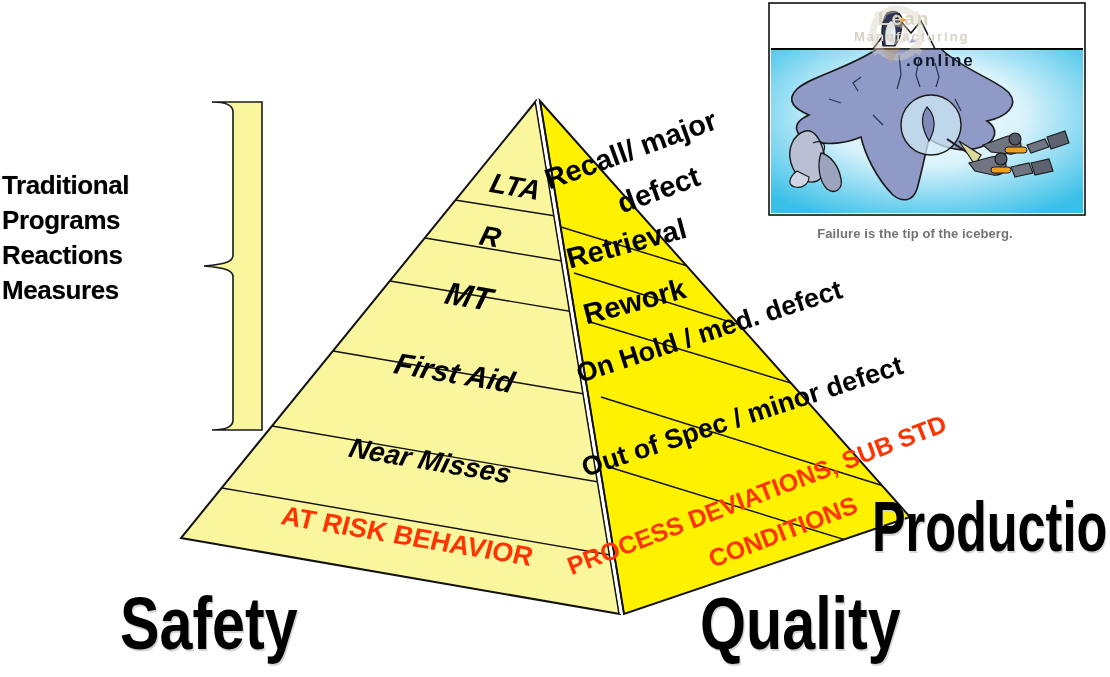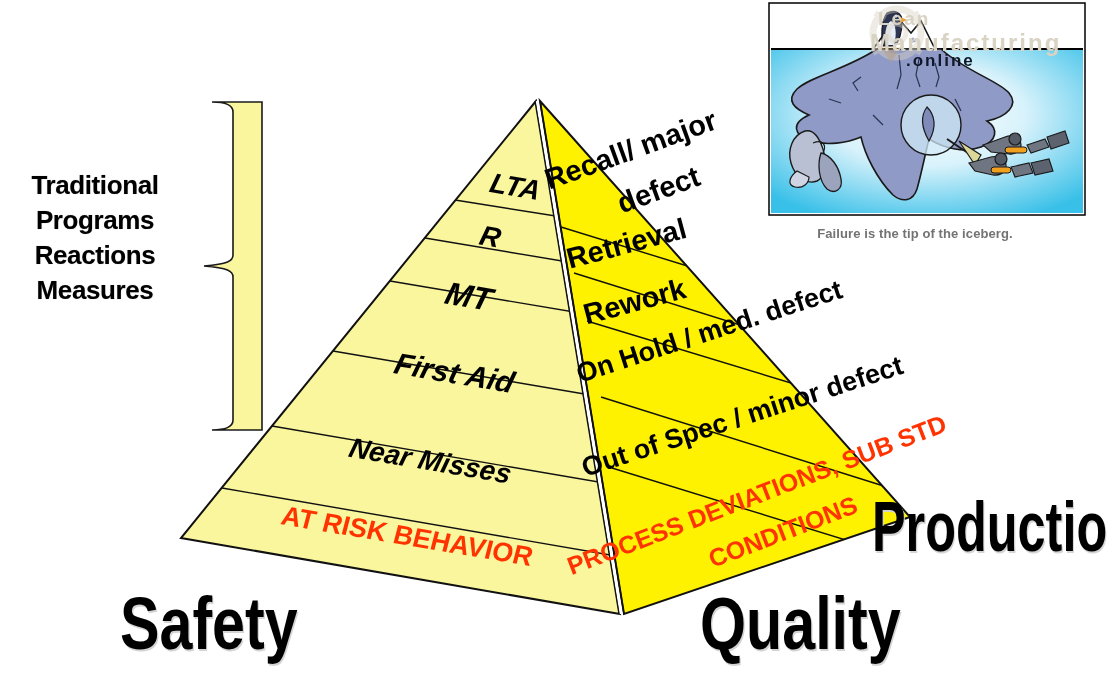--- a/index.html
+++ b/index.html
@@ -63,7 +63,7 @@
     pointer-events:none;
   }
   #wm-1{left:122px;top:6px;font-size:19px;}
-  #wm-2{left:98px;top:27px;font-size:24px;margin-left:16px;}
+  #wm-2{left:98px;top:27px;font-size:13px;}
   #wm-3{left:150px;top:49px;font-size:17px;color:#0f172a;}
 </style>
 </head>

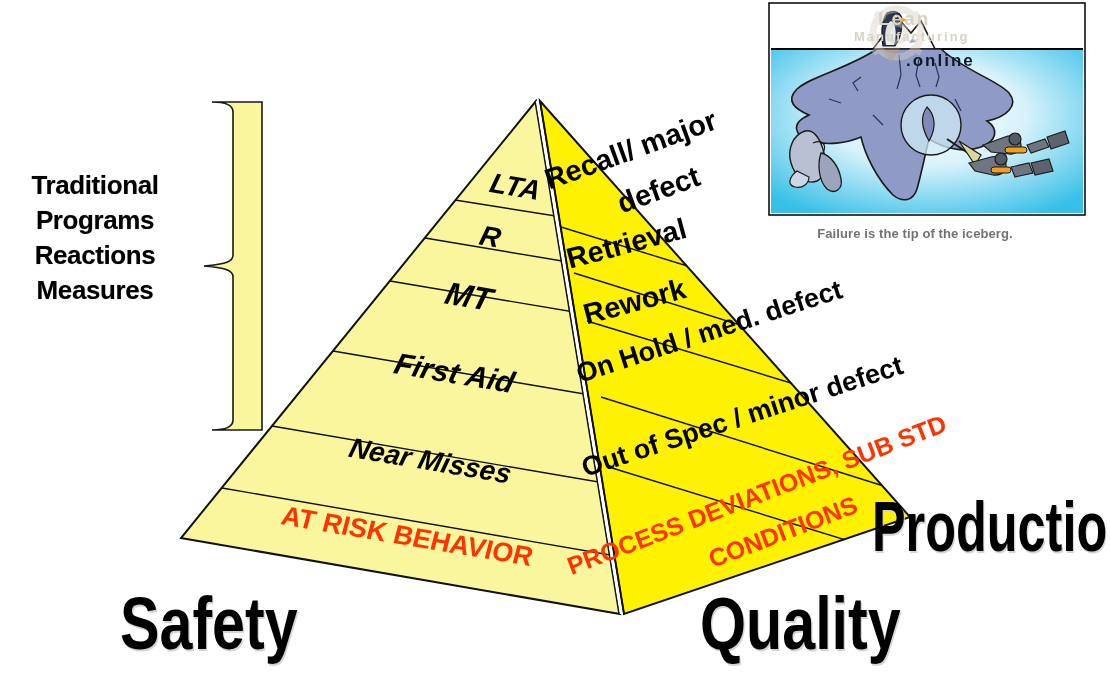--- a/index.html
+++ b/index.html
@@ -17,7 +17,6 @@
   .side-text{
     position:absolute;
     left:2px;top:168px;width:186px;
-    text-align:center;
     font-family:"Liberation Sans",sans-serif;
     font-weight:bold;
     font-size:26px;

